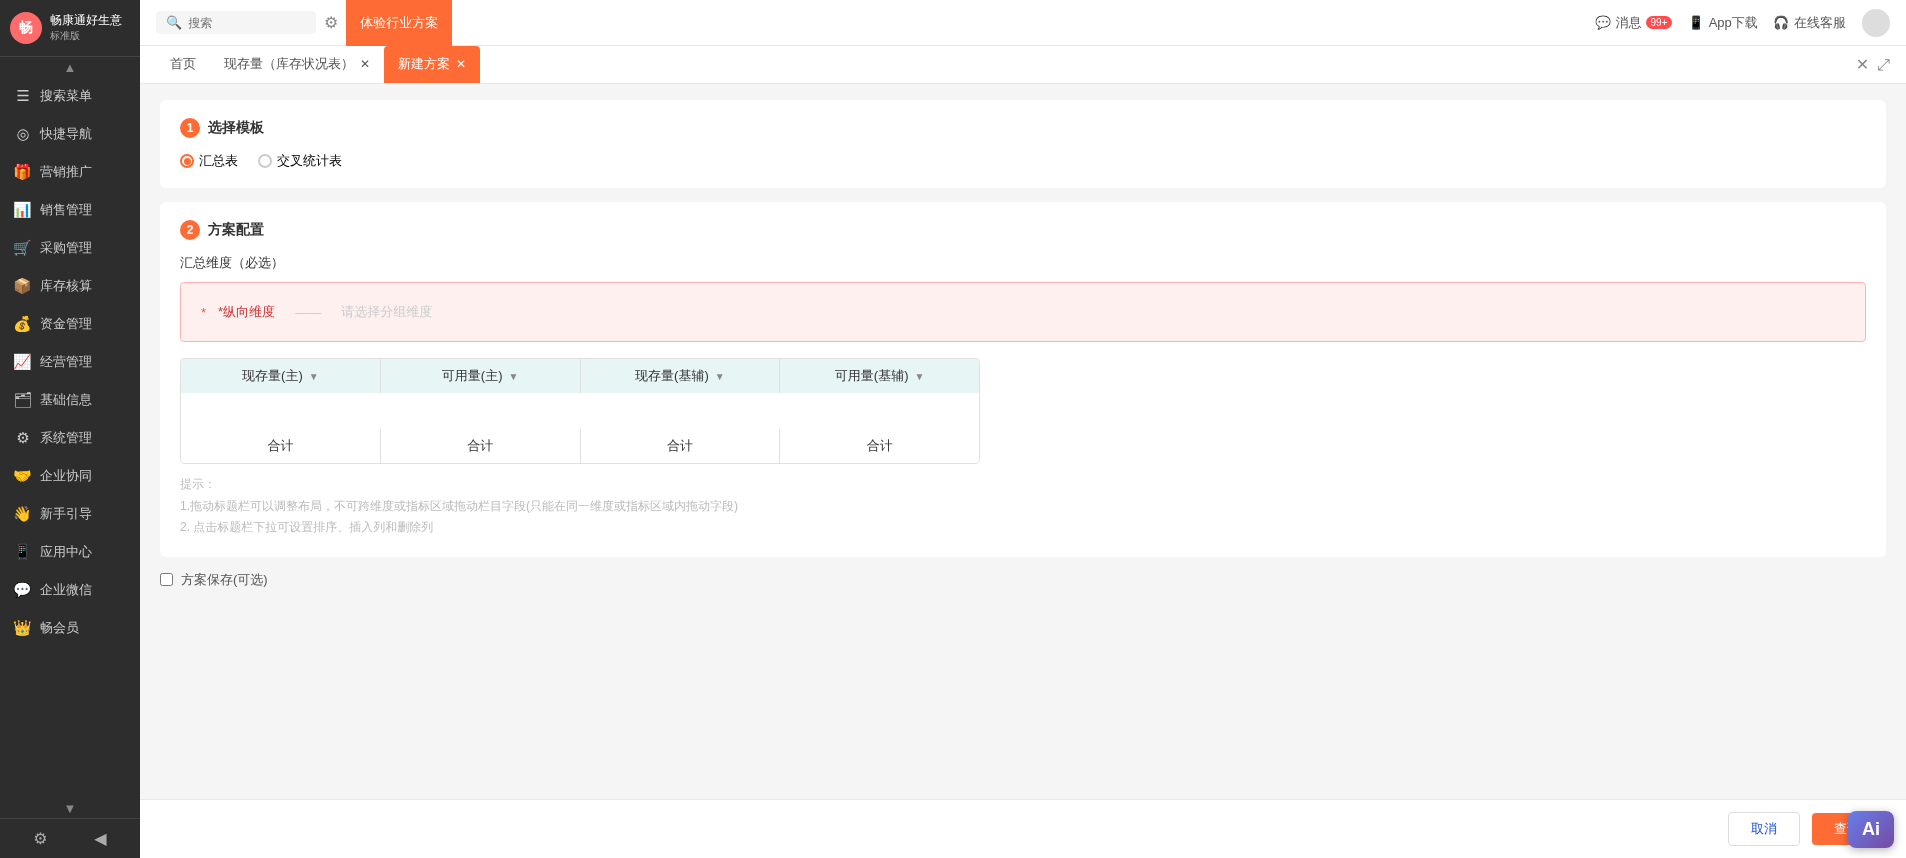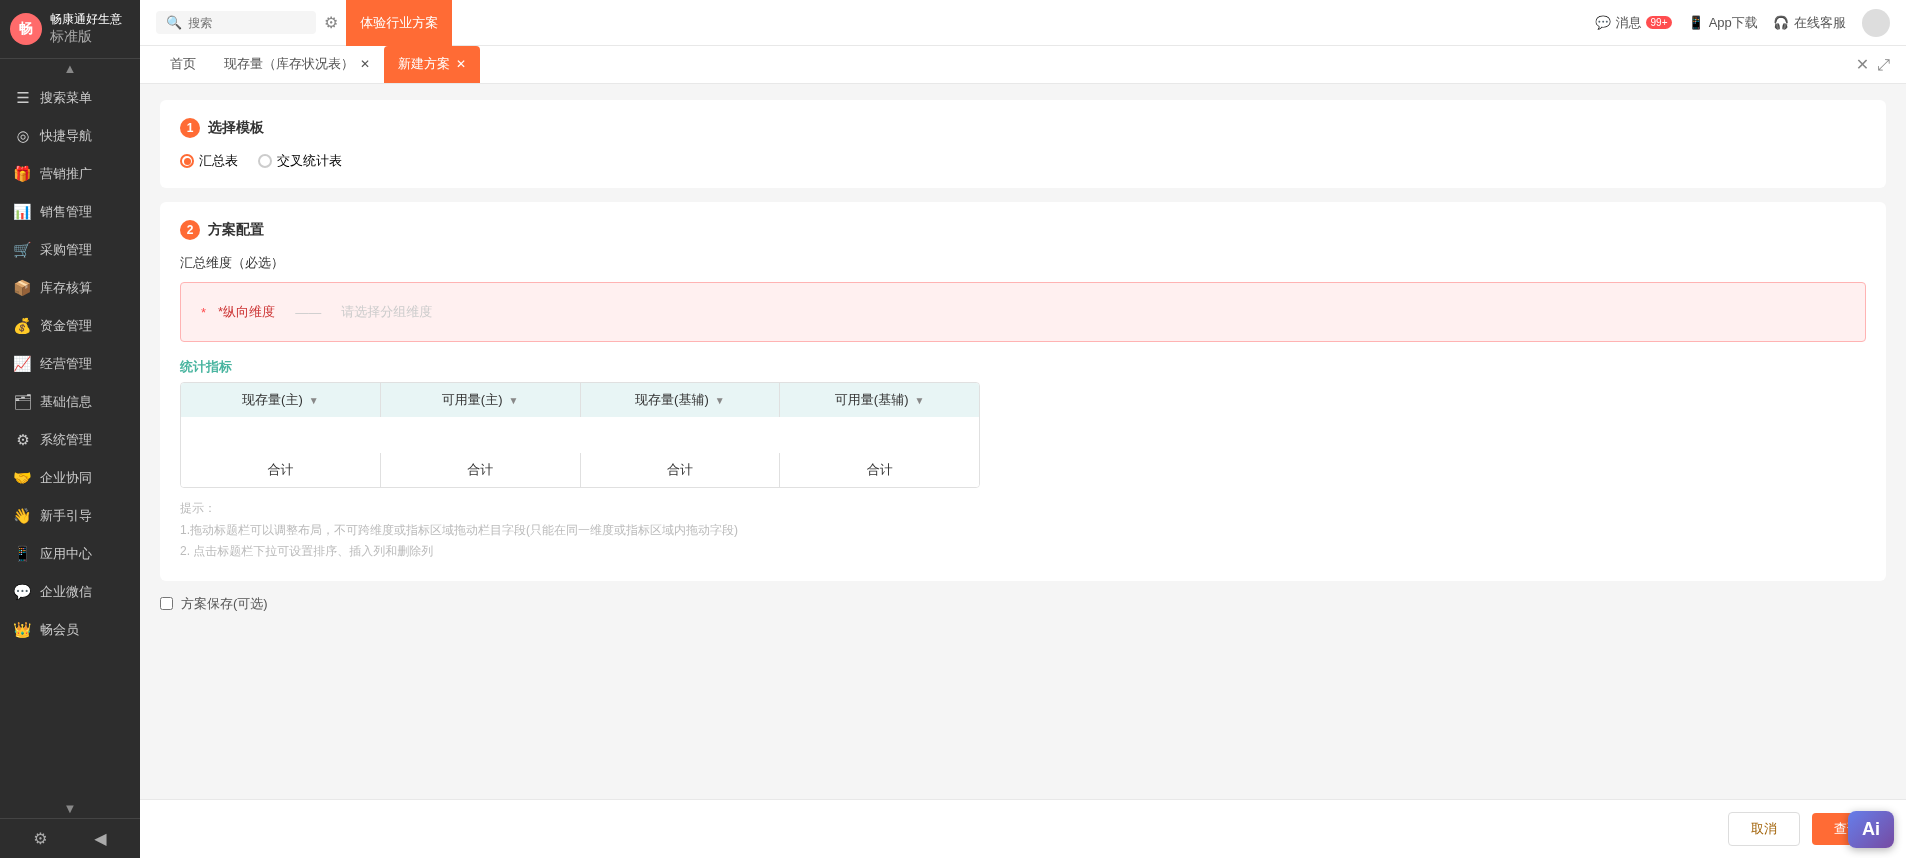--- a/index.html
+++ b/index.html
@@ -30,7 +30,7 @@
       color: white; font-weight: bold; font-size: 14px;
     }
     .logo-text { color: #fff; font-size: 12px; line-height: 1.3; }
-    .logo-tag { color: #aaa; font-size: 14px; }
+    .logo-tag { color: #aaa; font-size: 10px; }
 
     .sidebar-scroll-up, .sidebar-scroll-down {
       display: flex; align-items: center; justify-content: center;

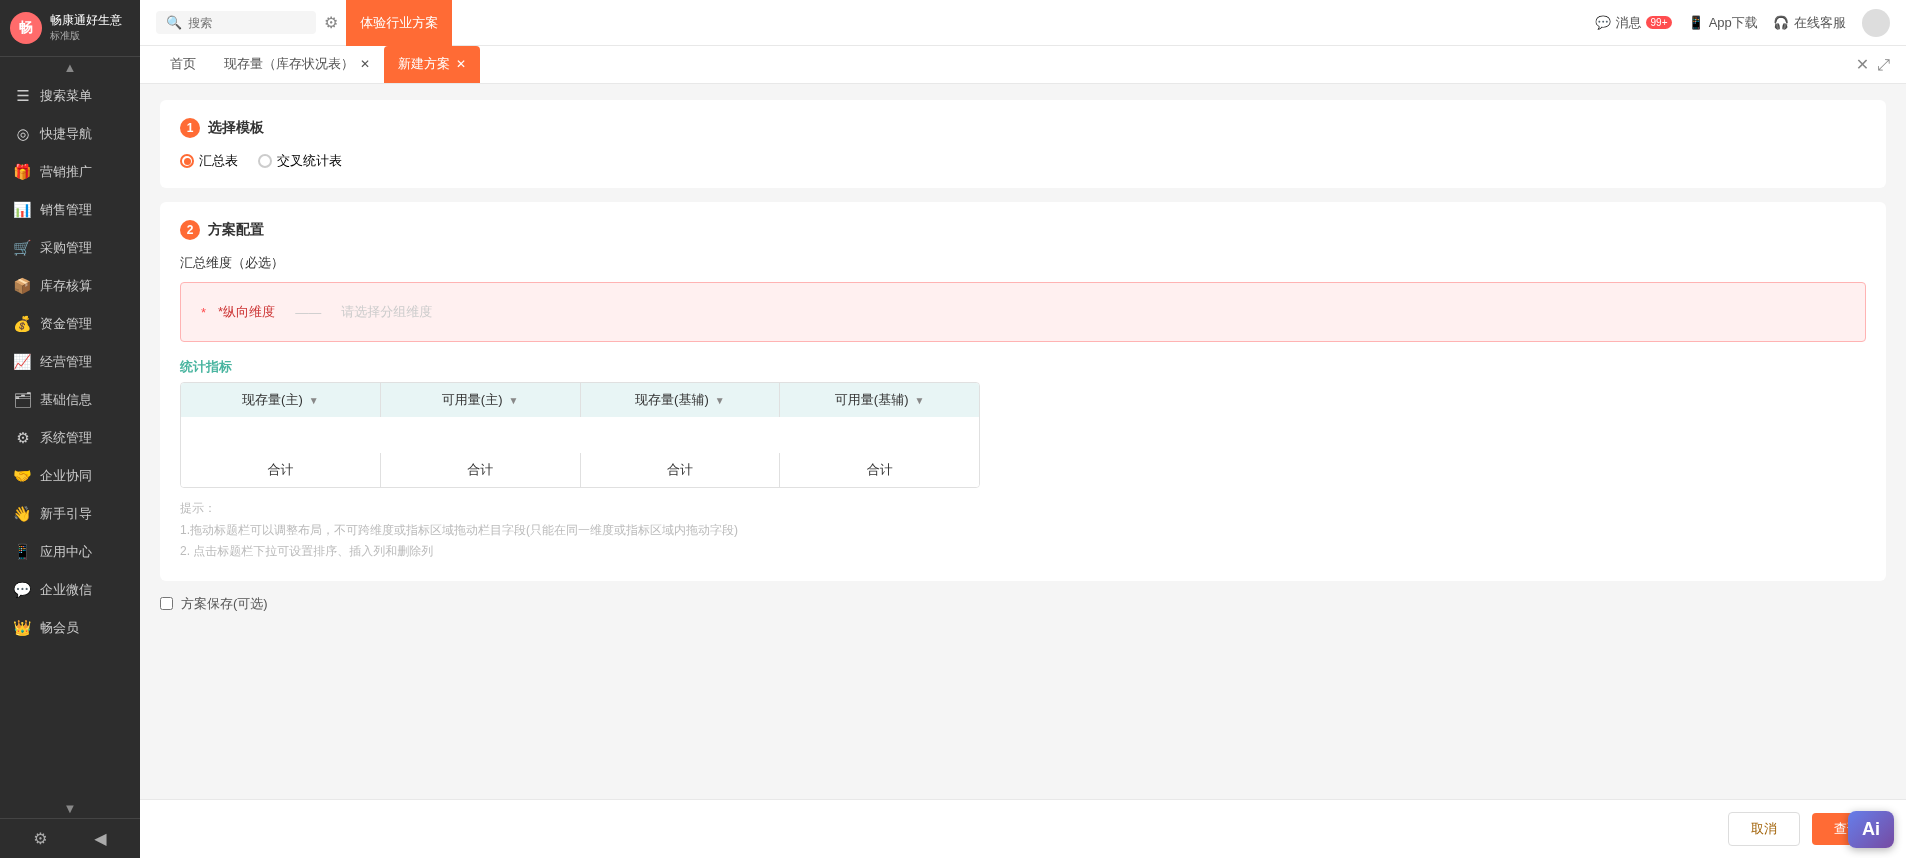--- a/index.html
+++ b/index.html
@@ -376,7 +376,6 @@
       
       <div class="indicator-section">
 
-        <div style="color:#4ab5a0; font-size:13px; margin-bottom:6px; font-weight:bold;">统计指标</div>
 
         <div class="stats-table">
           <div class="stats-table-header">

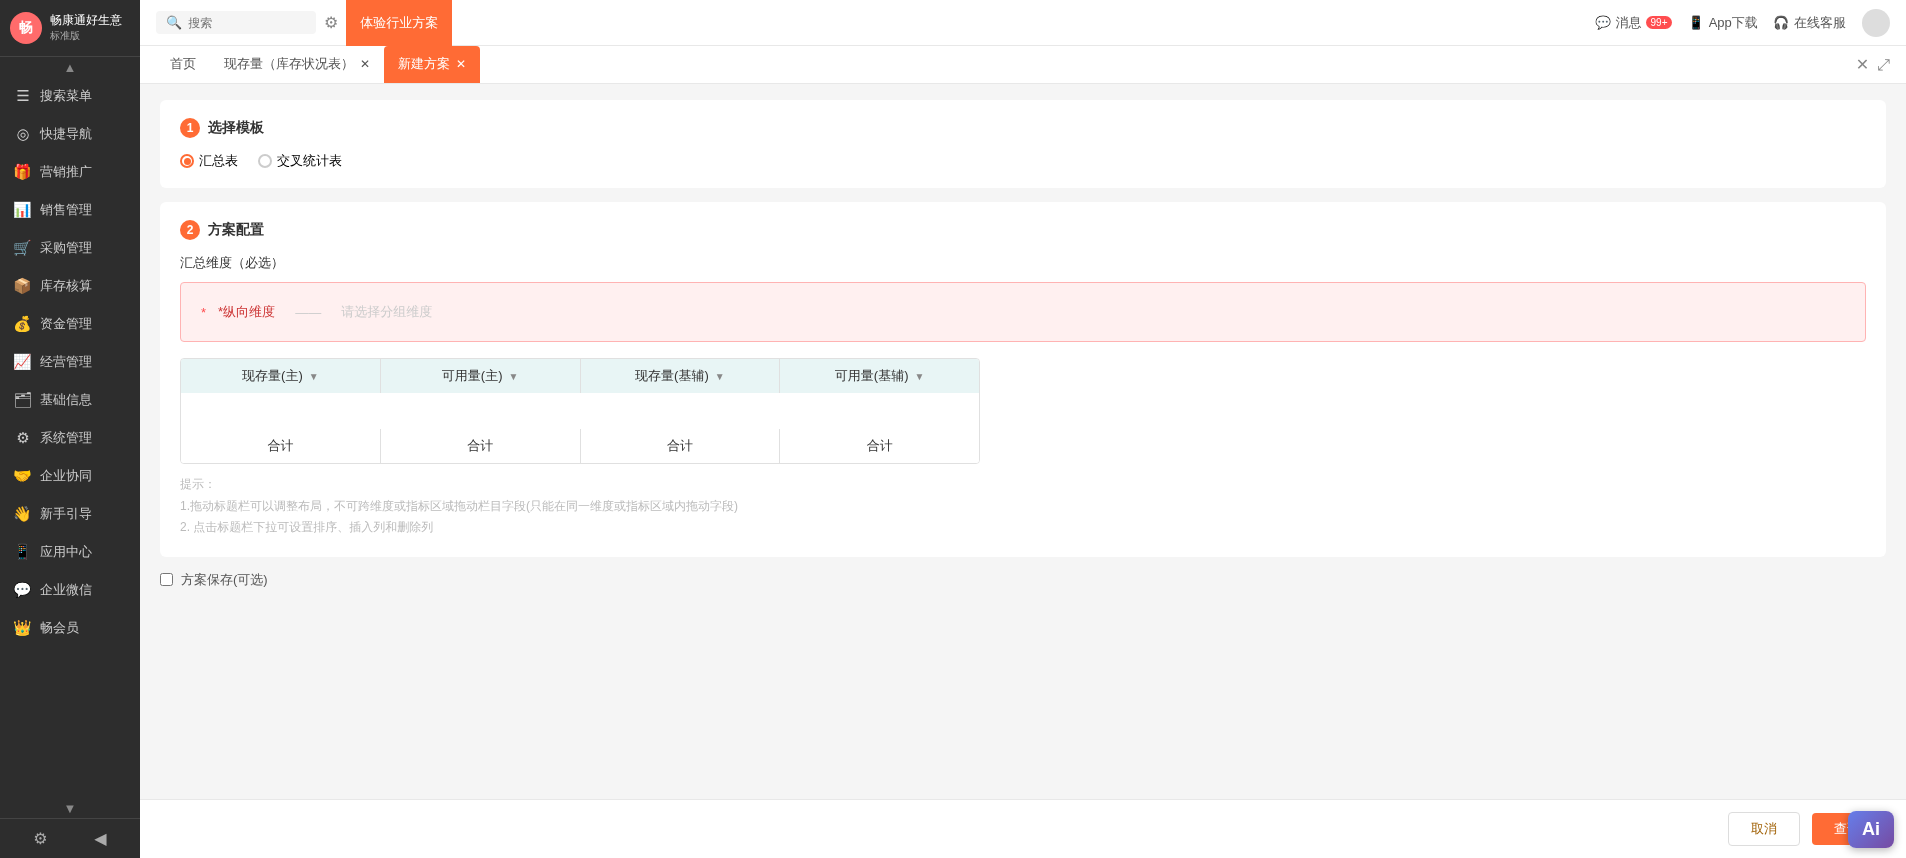--- a/index.html
+++ b/index.html
@@ -191,7 +191,7 @@
     }
     .btn-cancel {
       padding: 7px 22px; border: 1px solid #ddd; background: #fff;
-      border-radius: 4px; cursor: pointer; font-size: 13px; color: #a16207;
+      border-radius: 4px; cursor: pointer; font-size: 13px; color: #1d4ed8;
     }
     .btn-query {
       padding: 7px 22px; background: #ff6b35; color: #fff;

